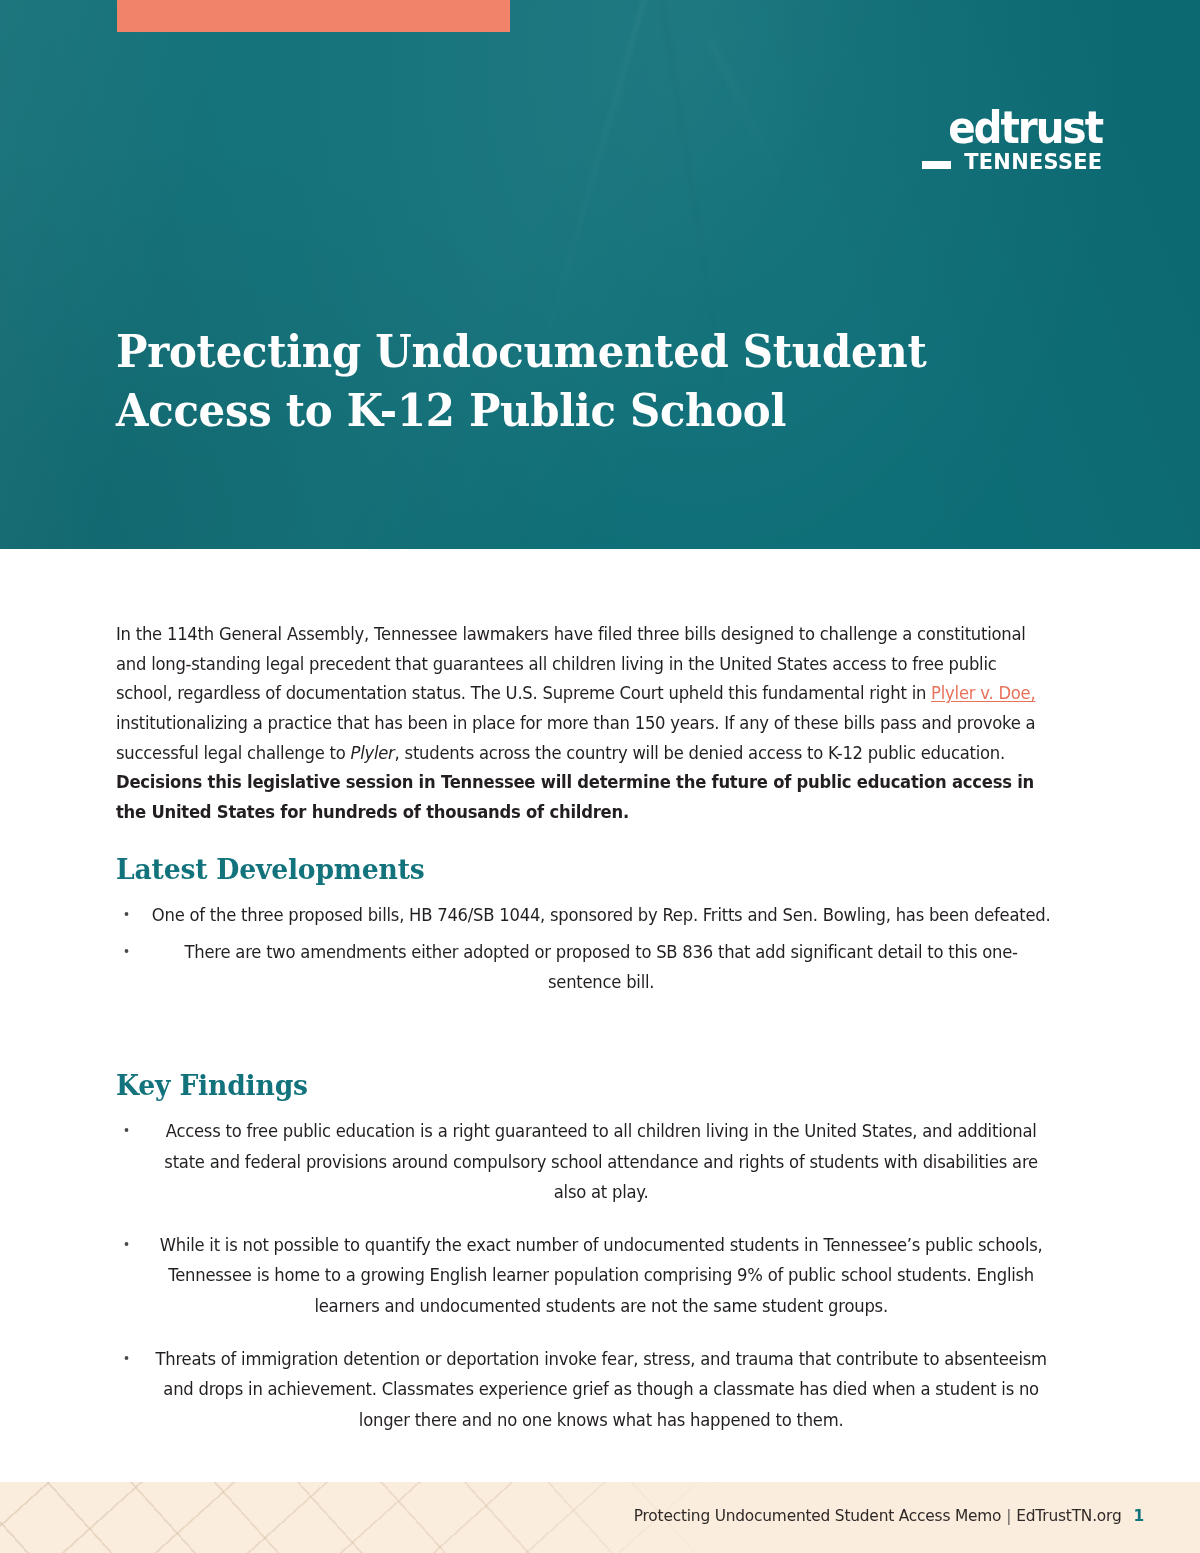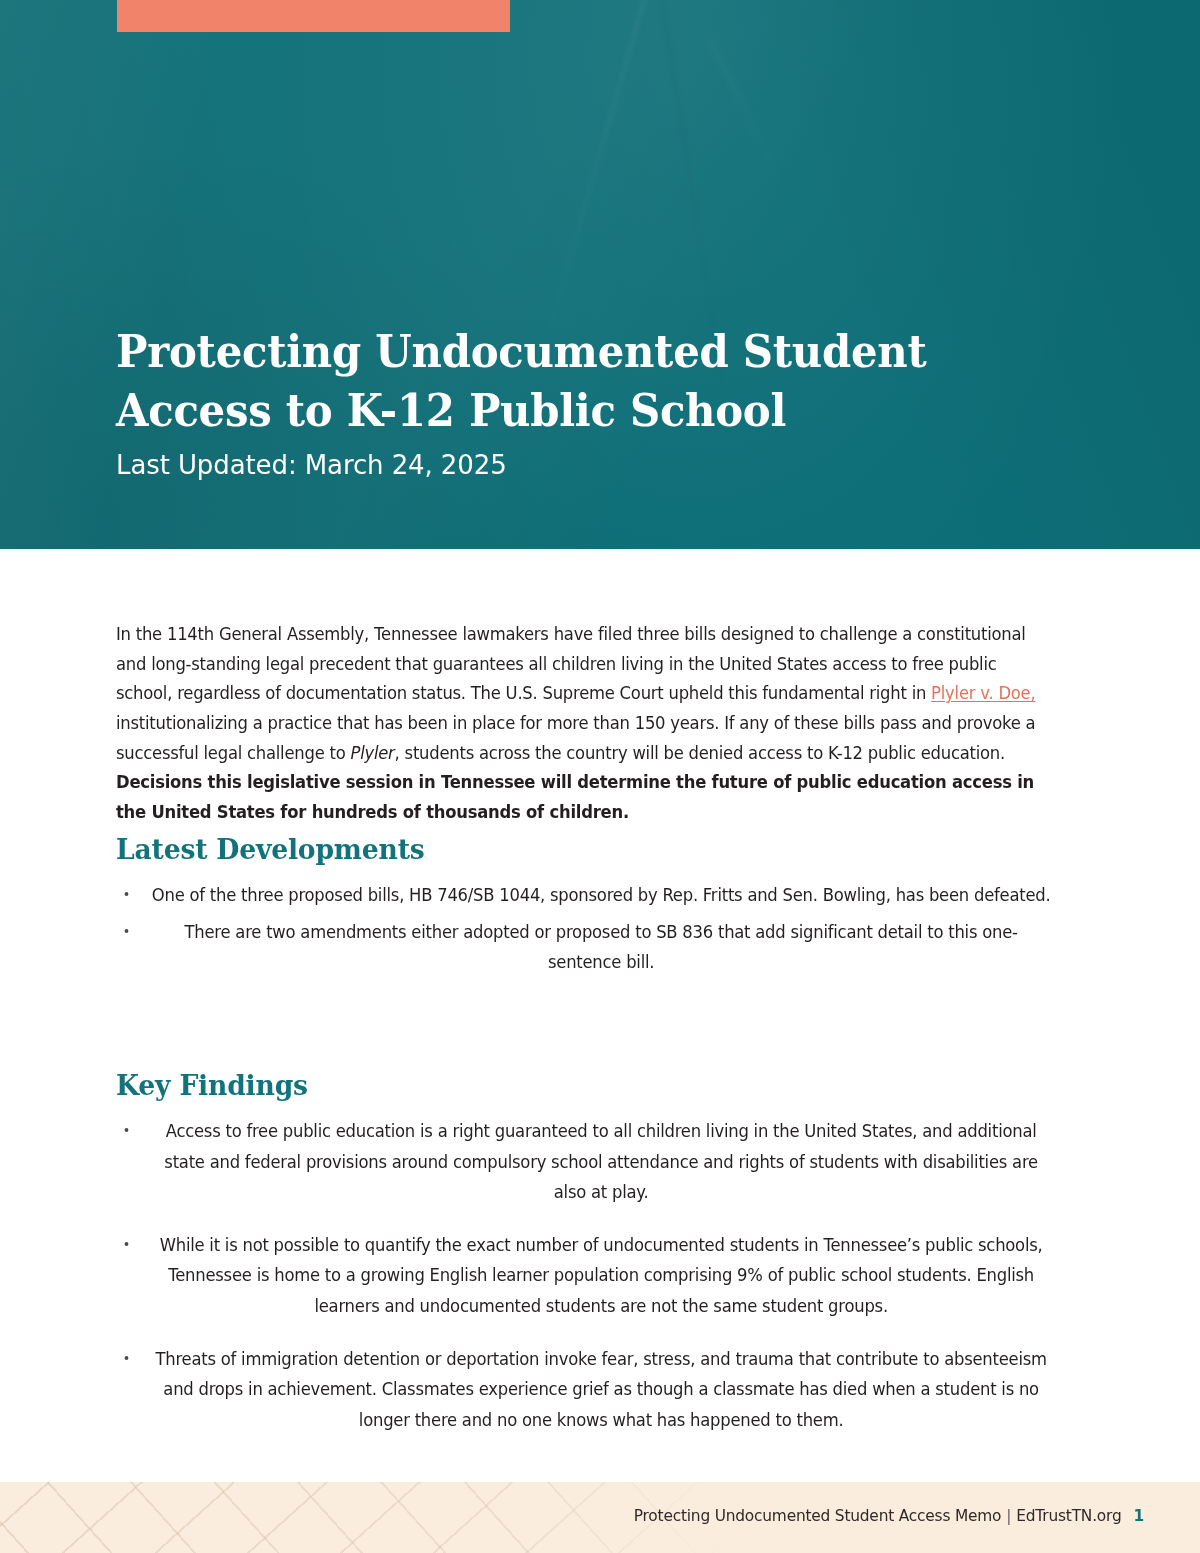--- a/index.html
+++ b/index.html
@@ -275,6 +275,13 @@
 
   <div class="accent-bar"></div>
 
+  <div class="logo">
+    <span class="logo-main">edtrust</span>
+    <div class="logo-rule-row">
+      <span class="logo-rule"></span>
+      <span class="logo-sub">TENNESSEE</span>
+    </div>
+  </div>
 
   <h1 class="doc-title">Protecting Undocumented Student Access to K-12 Public School</h1>
   <div class="doc-subtitle">Last Updated: March 24, 2025</div>

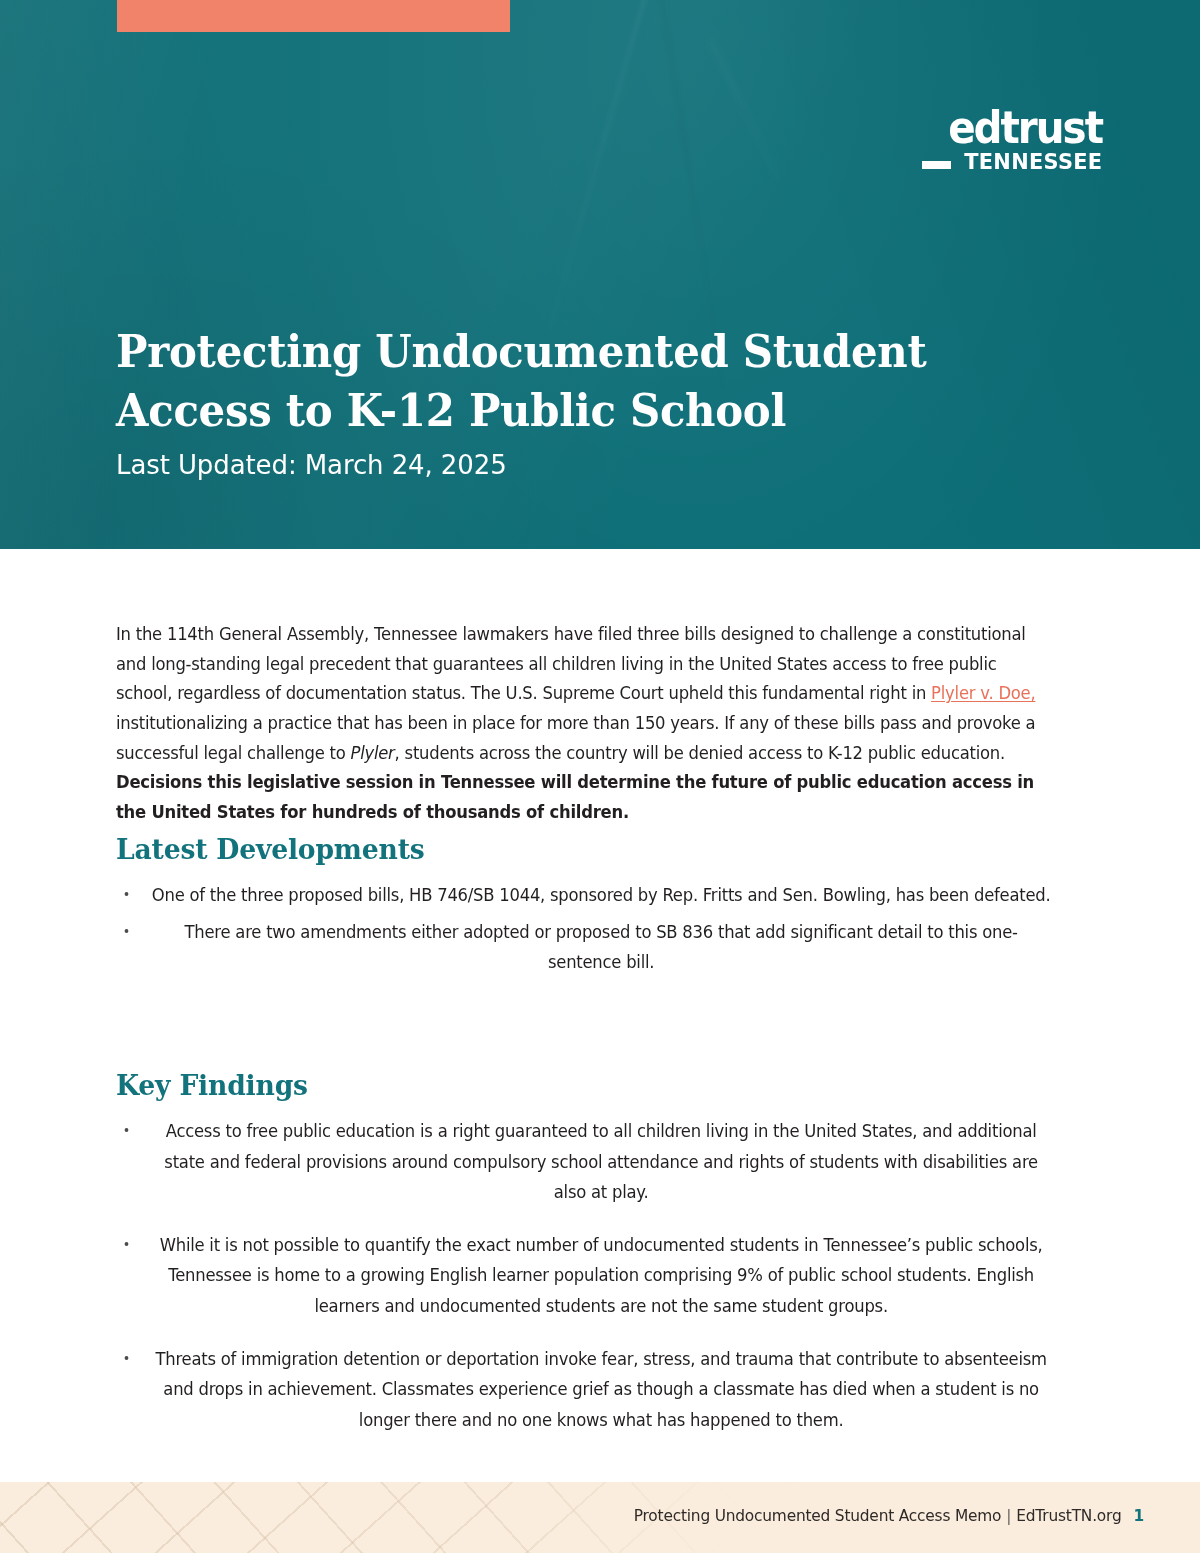--- a/index.html
+++ b/index.html
@@ -284,7 +284,6 @@
   </div>
 
   <h1 class="doc-title">Protecting Undocumented Student Access to K-12 Public School</h1>
-  <div class="doc-subtitle">Last Updated: March 24, 2025</div>
 </div>
 
 <div class="content">

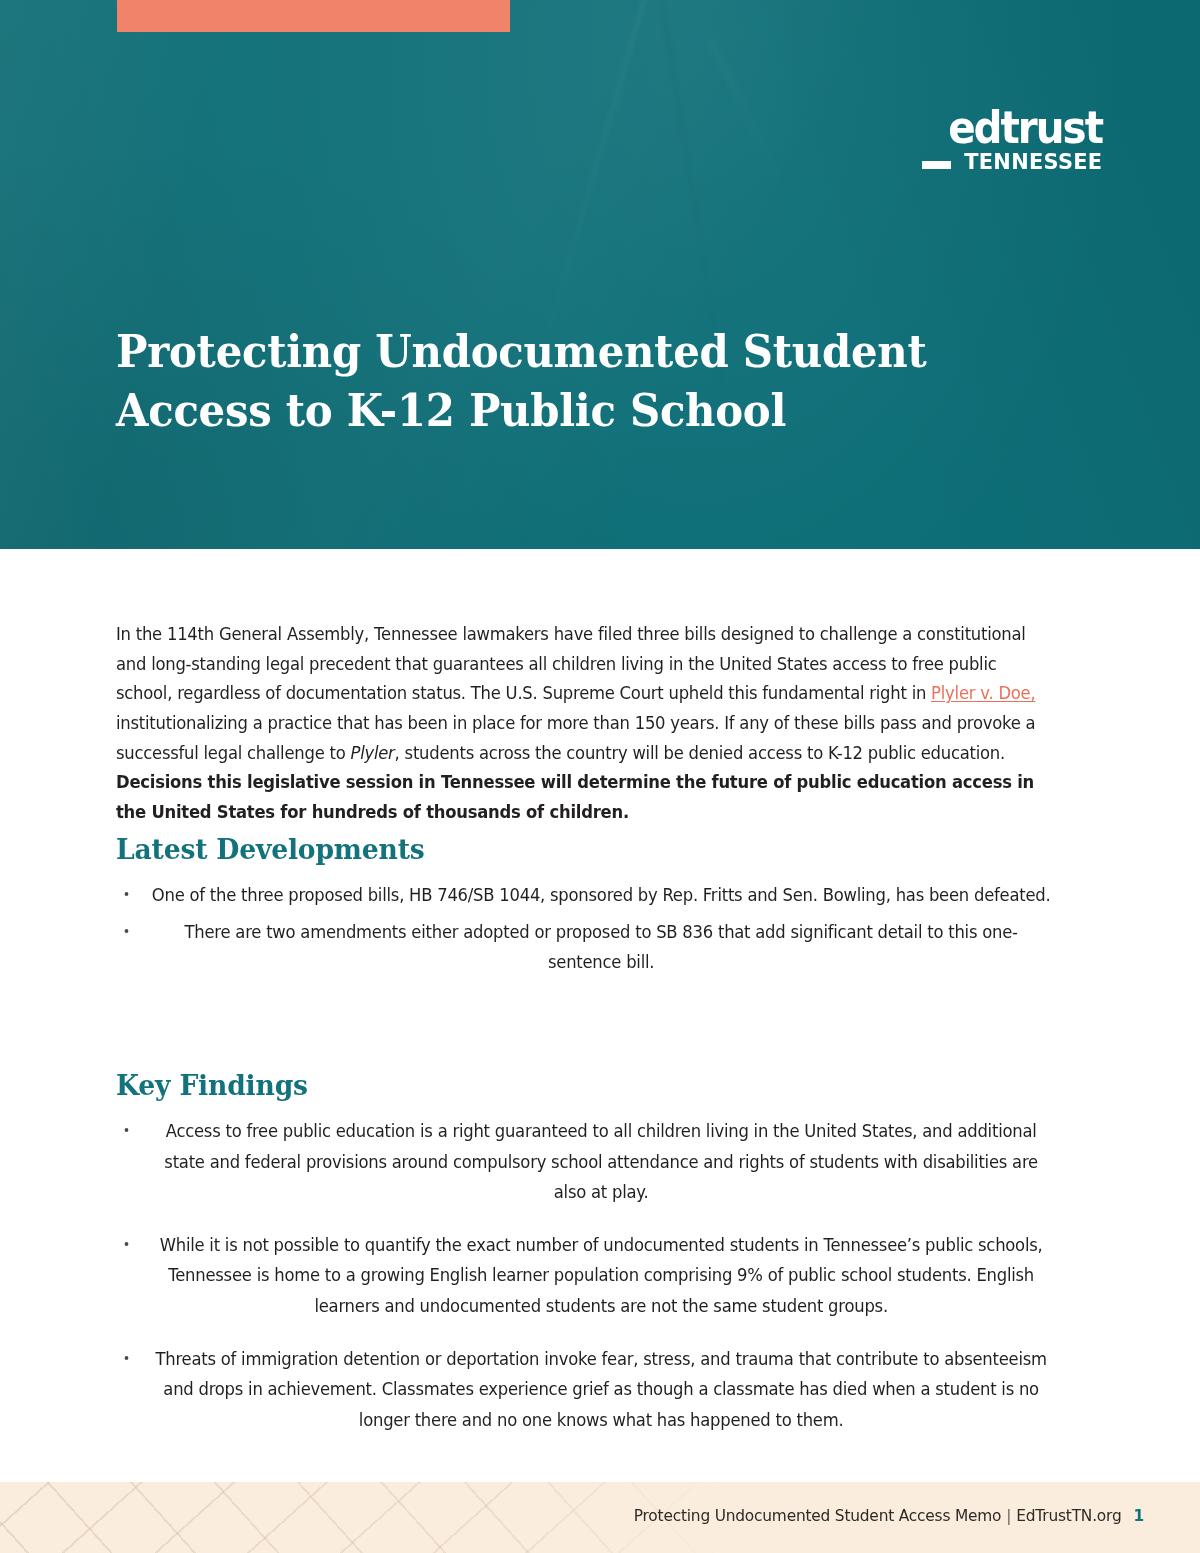--- a/index.html
+++ b/index.html
@@ -216,7 +216,7 @@
   }
   ul.bullets.spaced li { margin-bottom: 22px; }
 
-  #latest-developments { top: 284px; }
+  #latest-developments { top: 304px; }
   #key-findings { top: 520px; }
 
   

